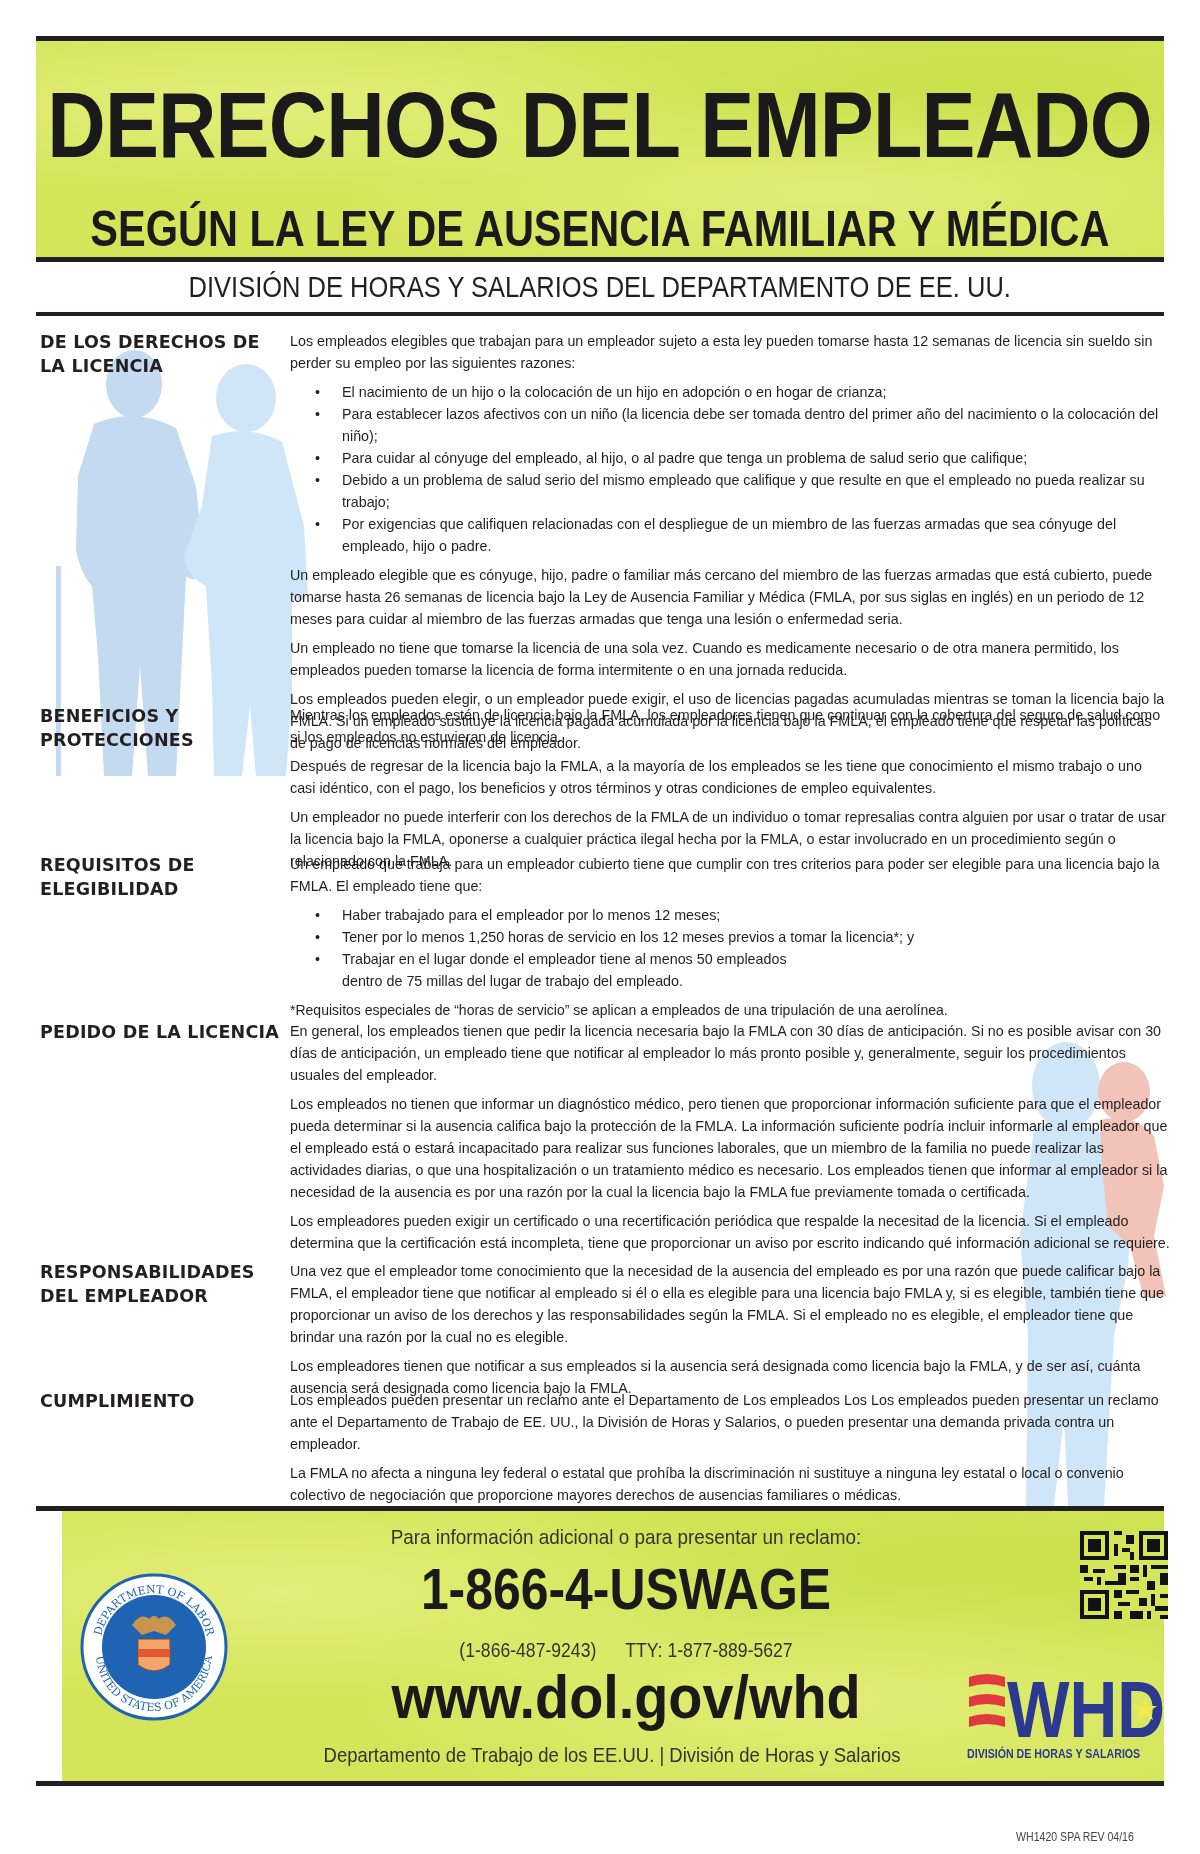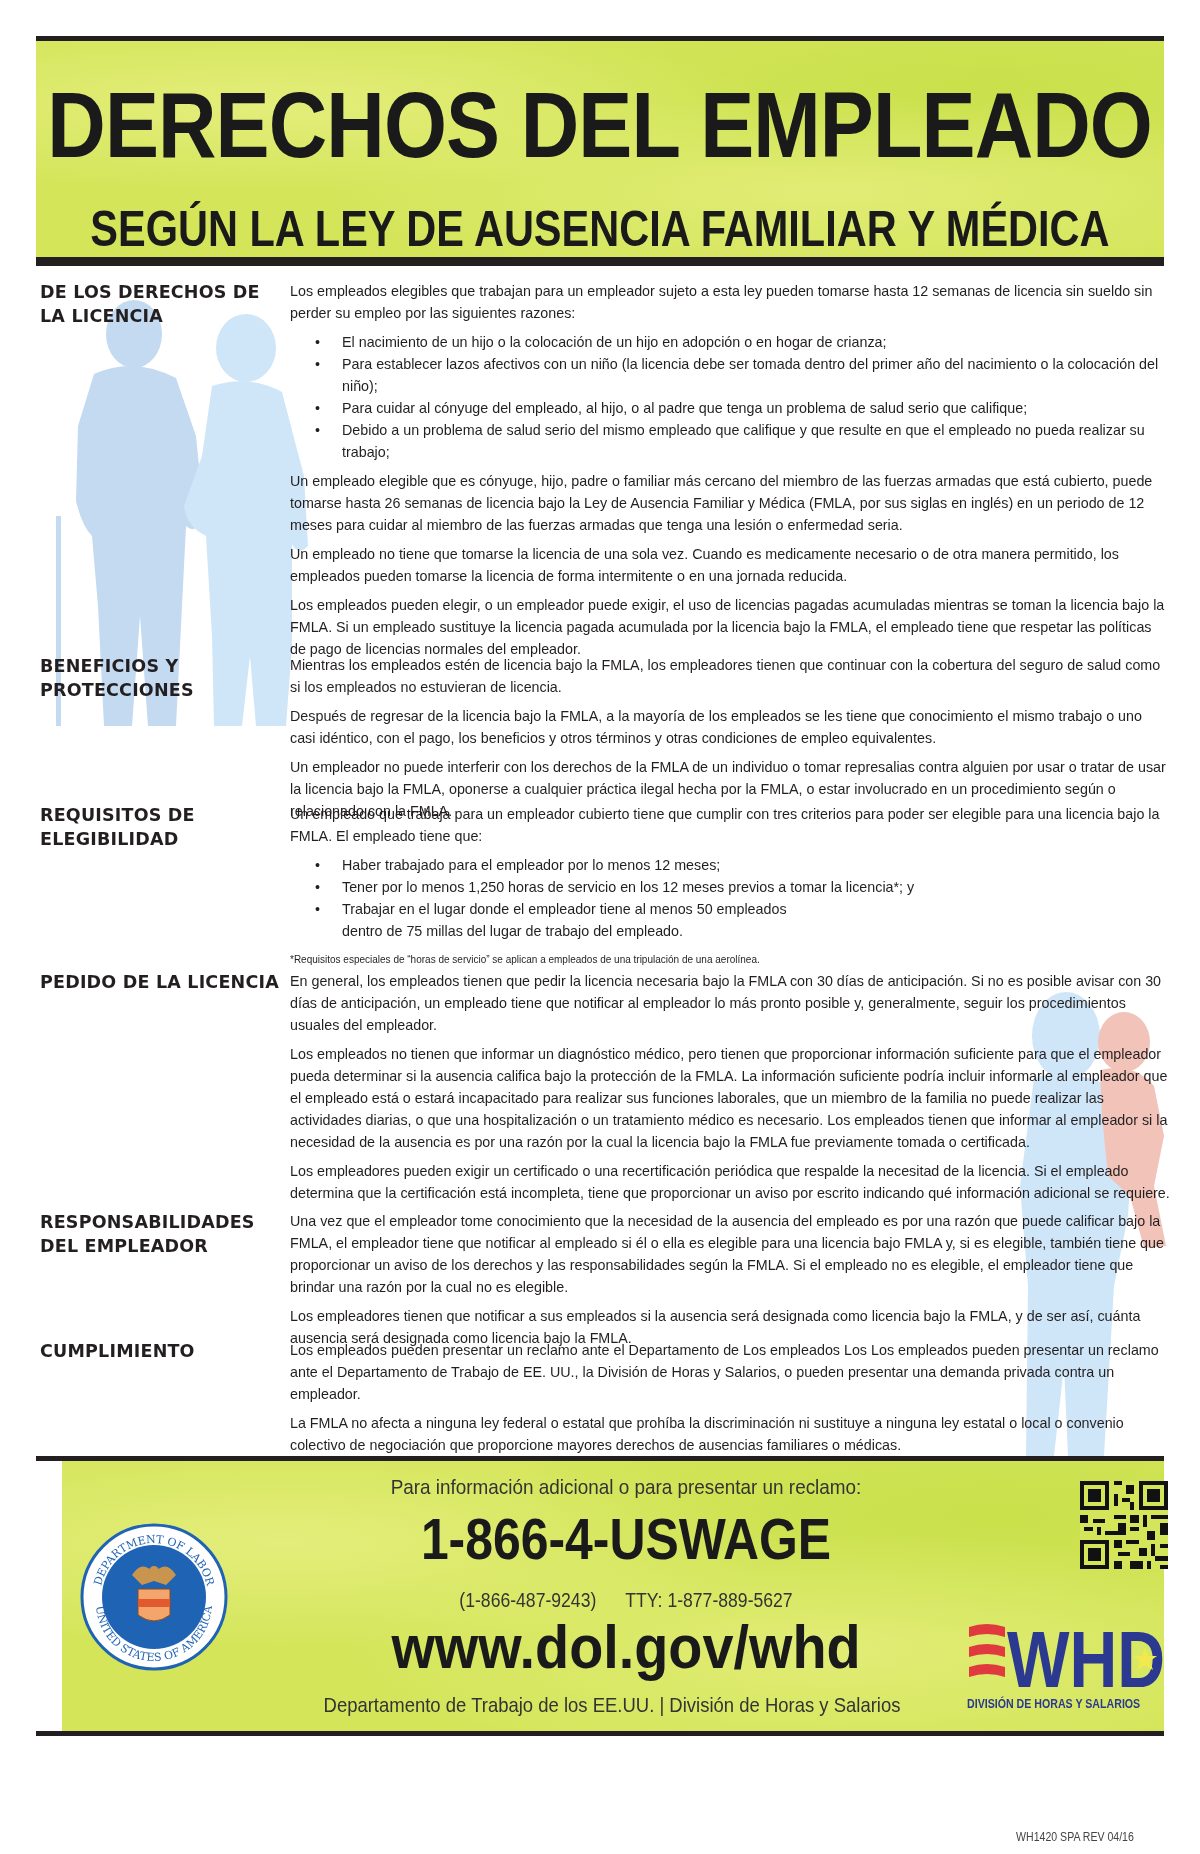--- a/index.html
+++ b/index.html
@@ -51,6 +51,9 @@
     <div class="title-sub">SEGÚN LA LEY DE AUSENCIA FAMILIAR Y MÉDICA</div>
   </div>
   <div class="rule"></div>
+  <div class="division-line">
+    <span>DIVISIÓN DE HORAS Y SALARIOS DEL DEPARTAMENTO DE EE. UU.</span>
+  </div>
   <div class="rule thin"></div>
 
   <div class="content">

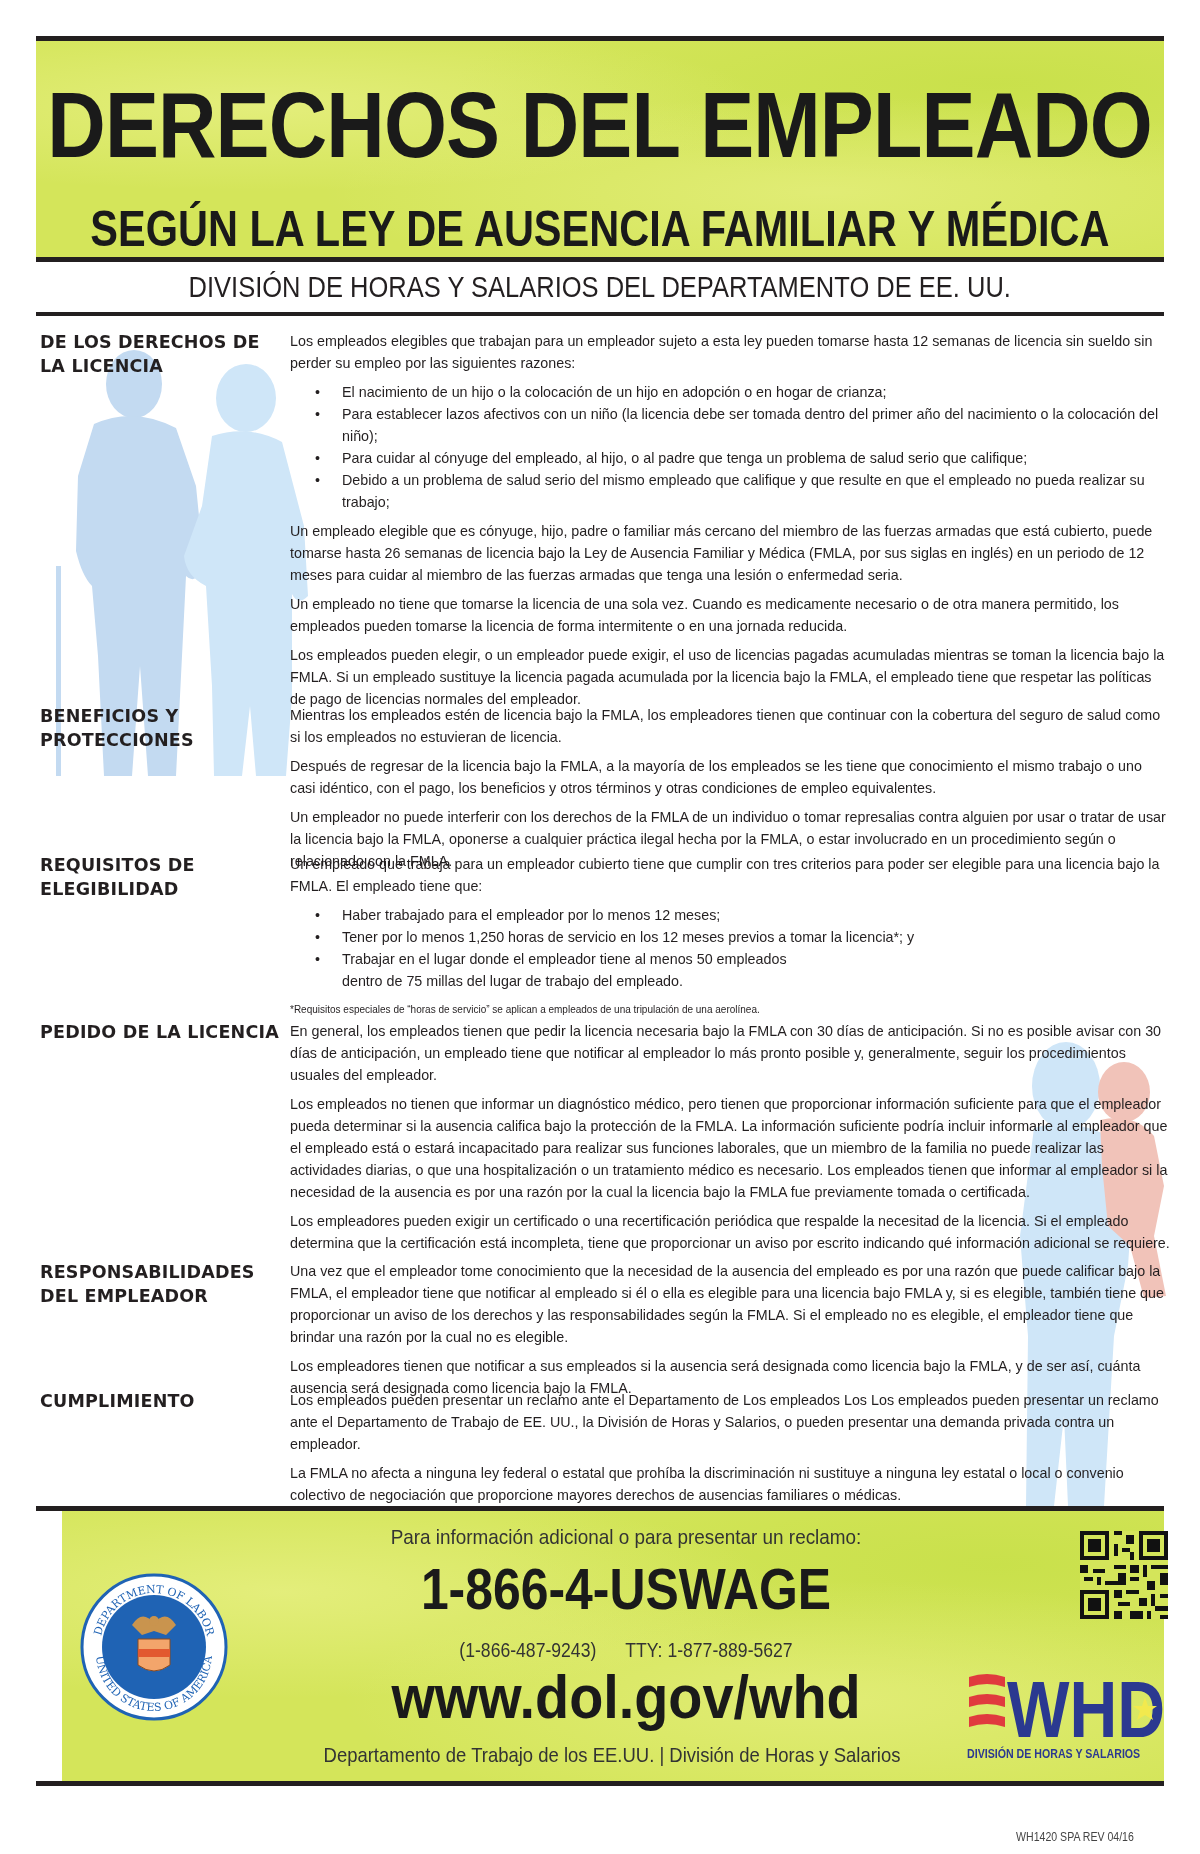--- a/index.html
+++ b/index.html
@@ -90,6 +90,7 @@
           <li>Para establecer lazos afectivos con un niño (la licencia debe ser tomada dentro del primer año del nacimiento o la colocación del niño);</li>
           <li>Para cuidar al cónyuge del empleado, al hijo, o al padre que tenga un problema de salud serio que califique;</li>
           <li>Debido a un problema de salud serio del mismo empleado que califique y que resulte en que el empleado no pueda realizar su trabajo;</li>
+          <li>Por exigencias que califiquen relacionadas con el despliegue de un miembro de las fuerzas armadas que sea cónyuge del empleado, hijo o padre.</li>
         </ul>
         <p>Un empleado elegible que es cónyuge, hijo, padre o familiar más cercano del miembro de las fuerzas armadas que está cubierto, puede tomarse hasta 26 semanas de licencia bajo la Ley de Ausencia Familiar y Médica (FMLA, por sus siglas en inglés) en un periodo de 12 meses para cuidar al miembro de las fuerzas armadas que tenga una lesión o enfermedad seria.</p>
         <p>Un empleado no tiene que tomarse la licencia de una sola vez. Cuando es medicamente necesario o de otra manera permitido, los empleados pueden tomarse la licencia de forma intermitente o en una jornada reducida.</p>

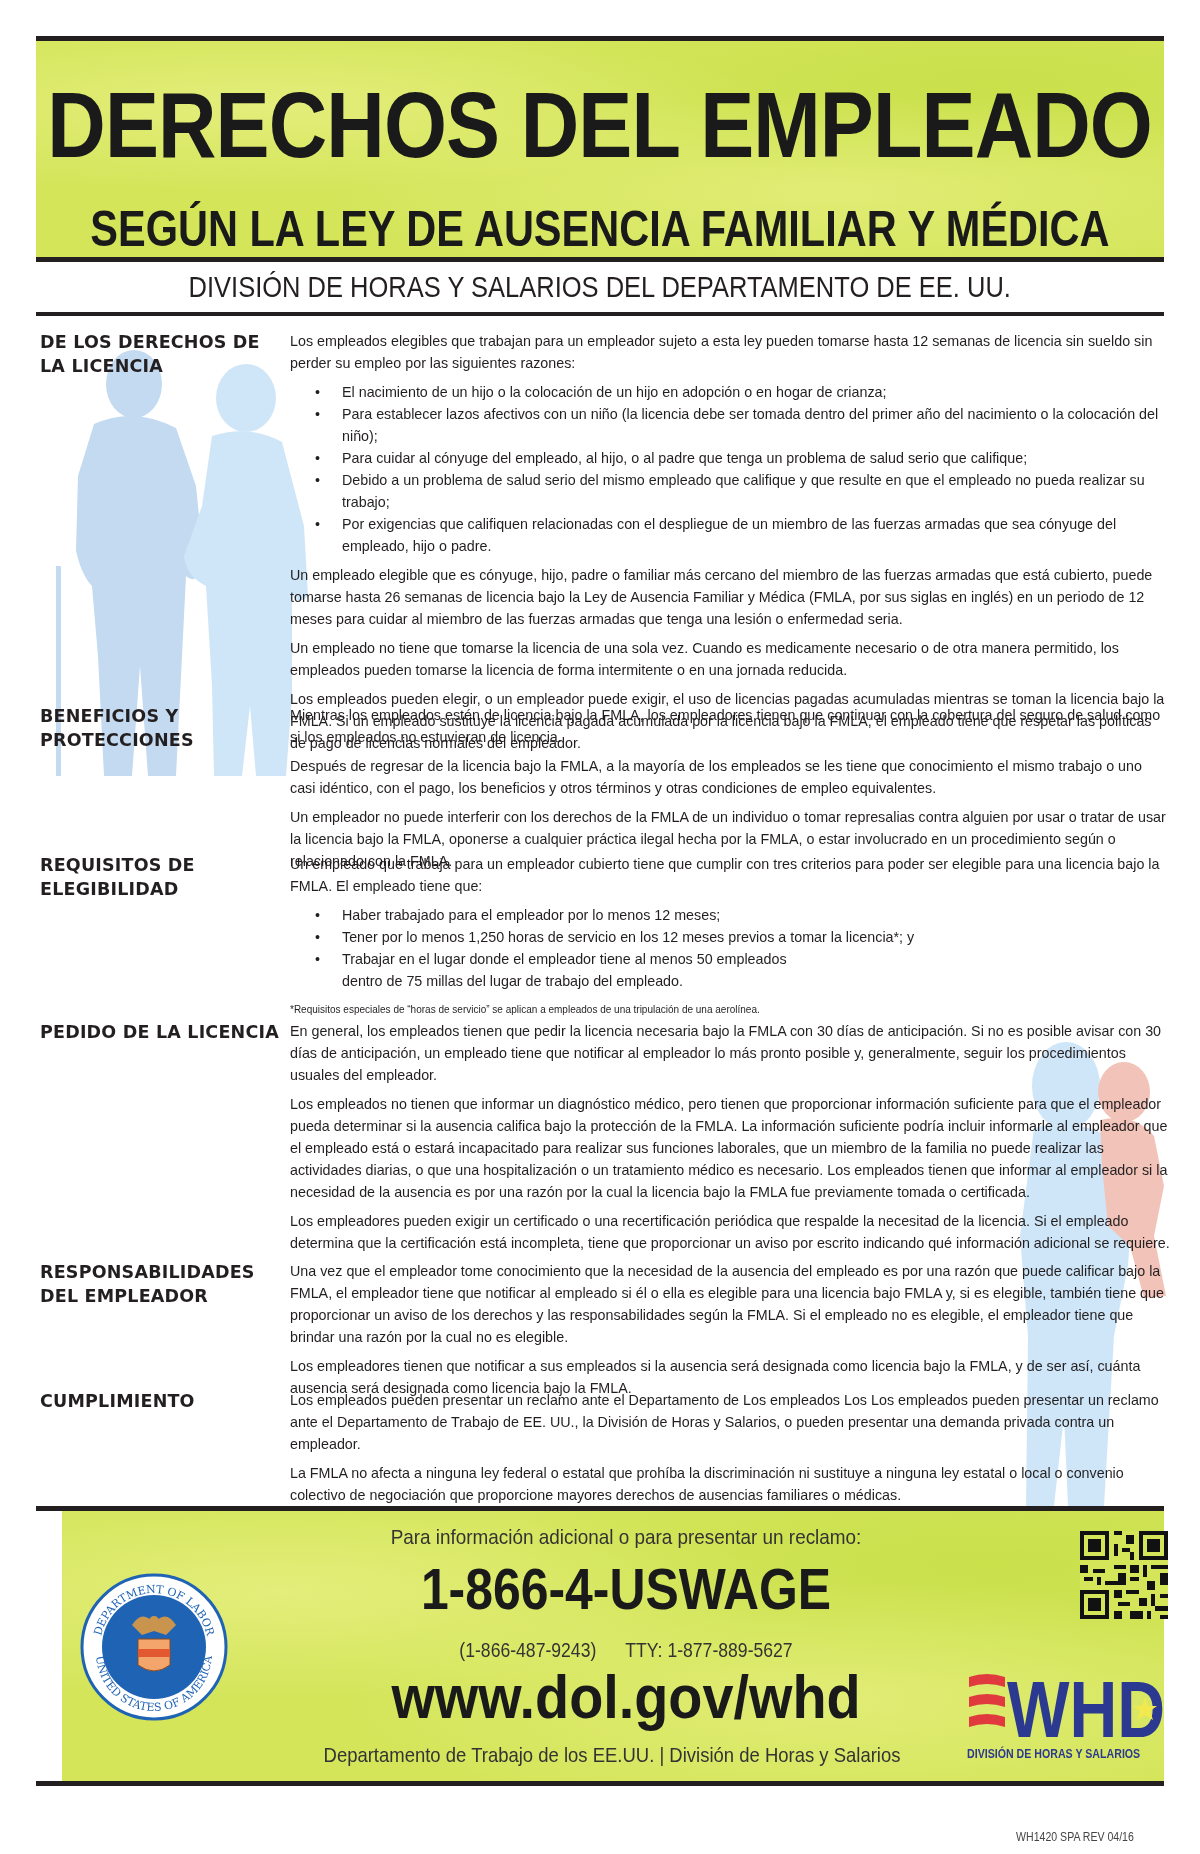--- a/index.html
+++ b/index.html
@@ -27,7 +27,7 @@
   .sec-body ul { margin:0 0 7px 0; padding-left:52px; list-style:none; }
   .sec-body li { position:relative; margin:0; }
   .sec-body li::before { content:"\2022"; position:absolute; left:-27px; top:0; }
-  .footnote { font-size:10px; }
+  .footnote { font-size:14px; }
 
   .footer-band { position:relative; height:270px;margin-left:26px; }
   .footer-prompt { position:absolute; left:0; width:1128px; top:14px; text-align:center; font-size:21px; color:#333; transform:scaleX(0.9); }

